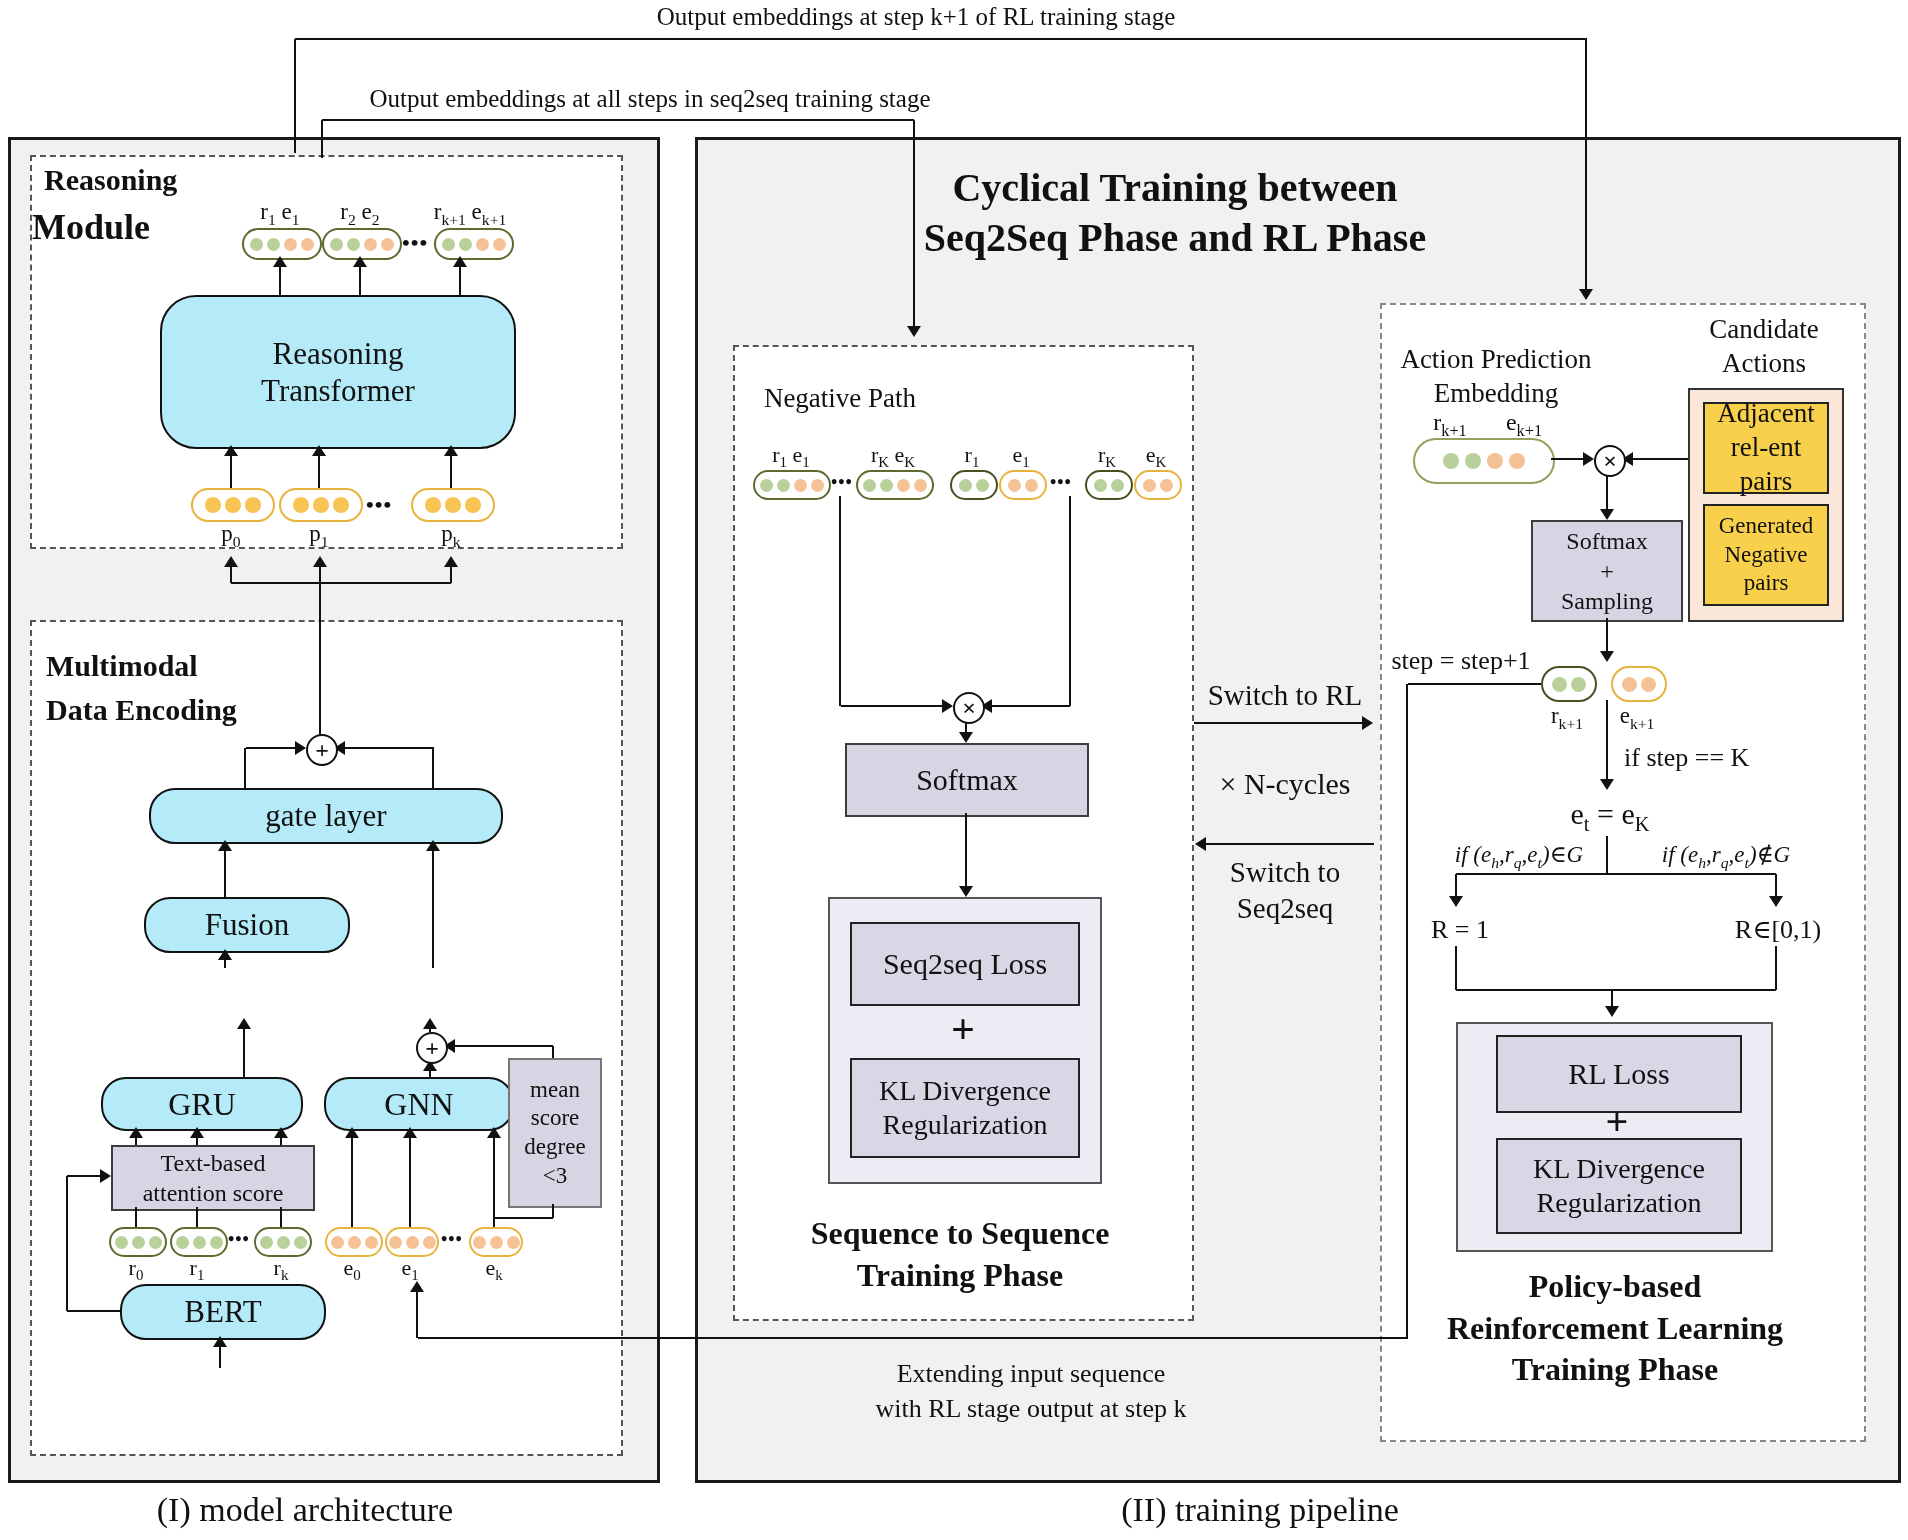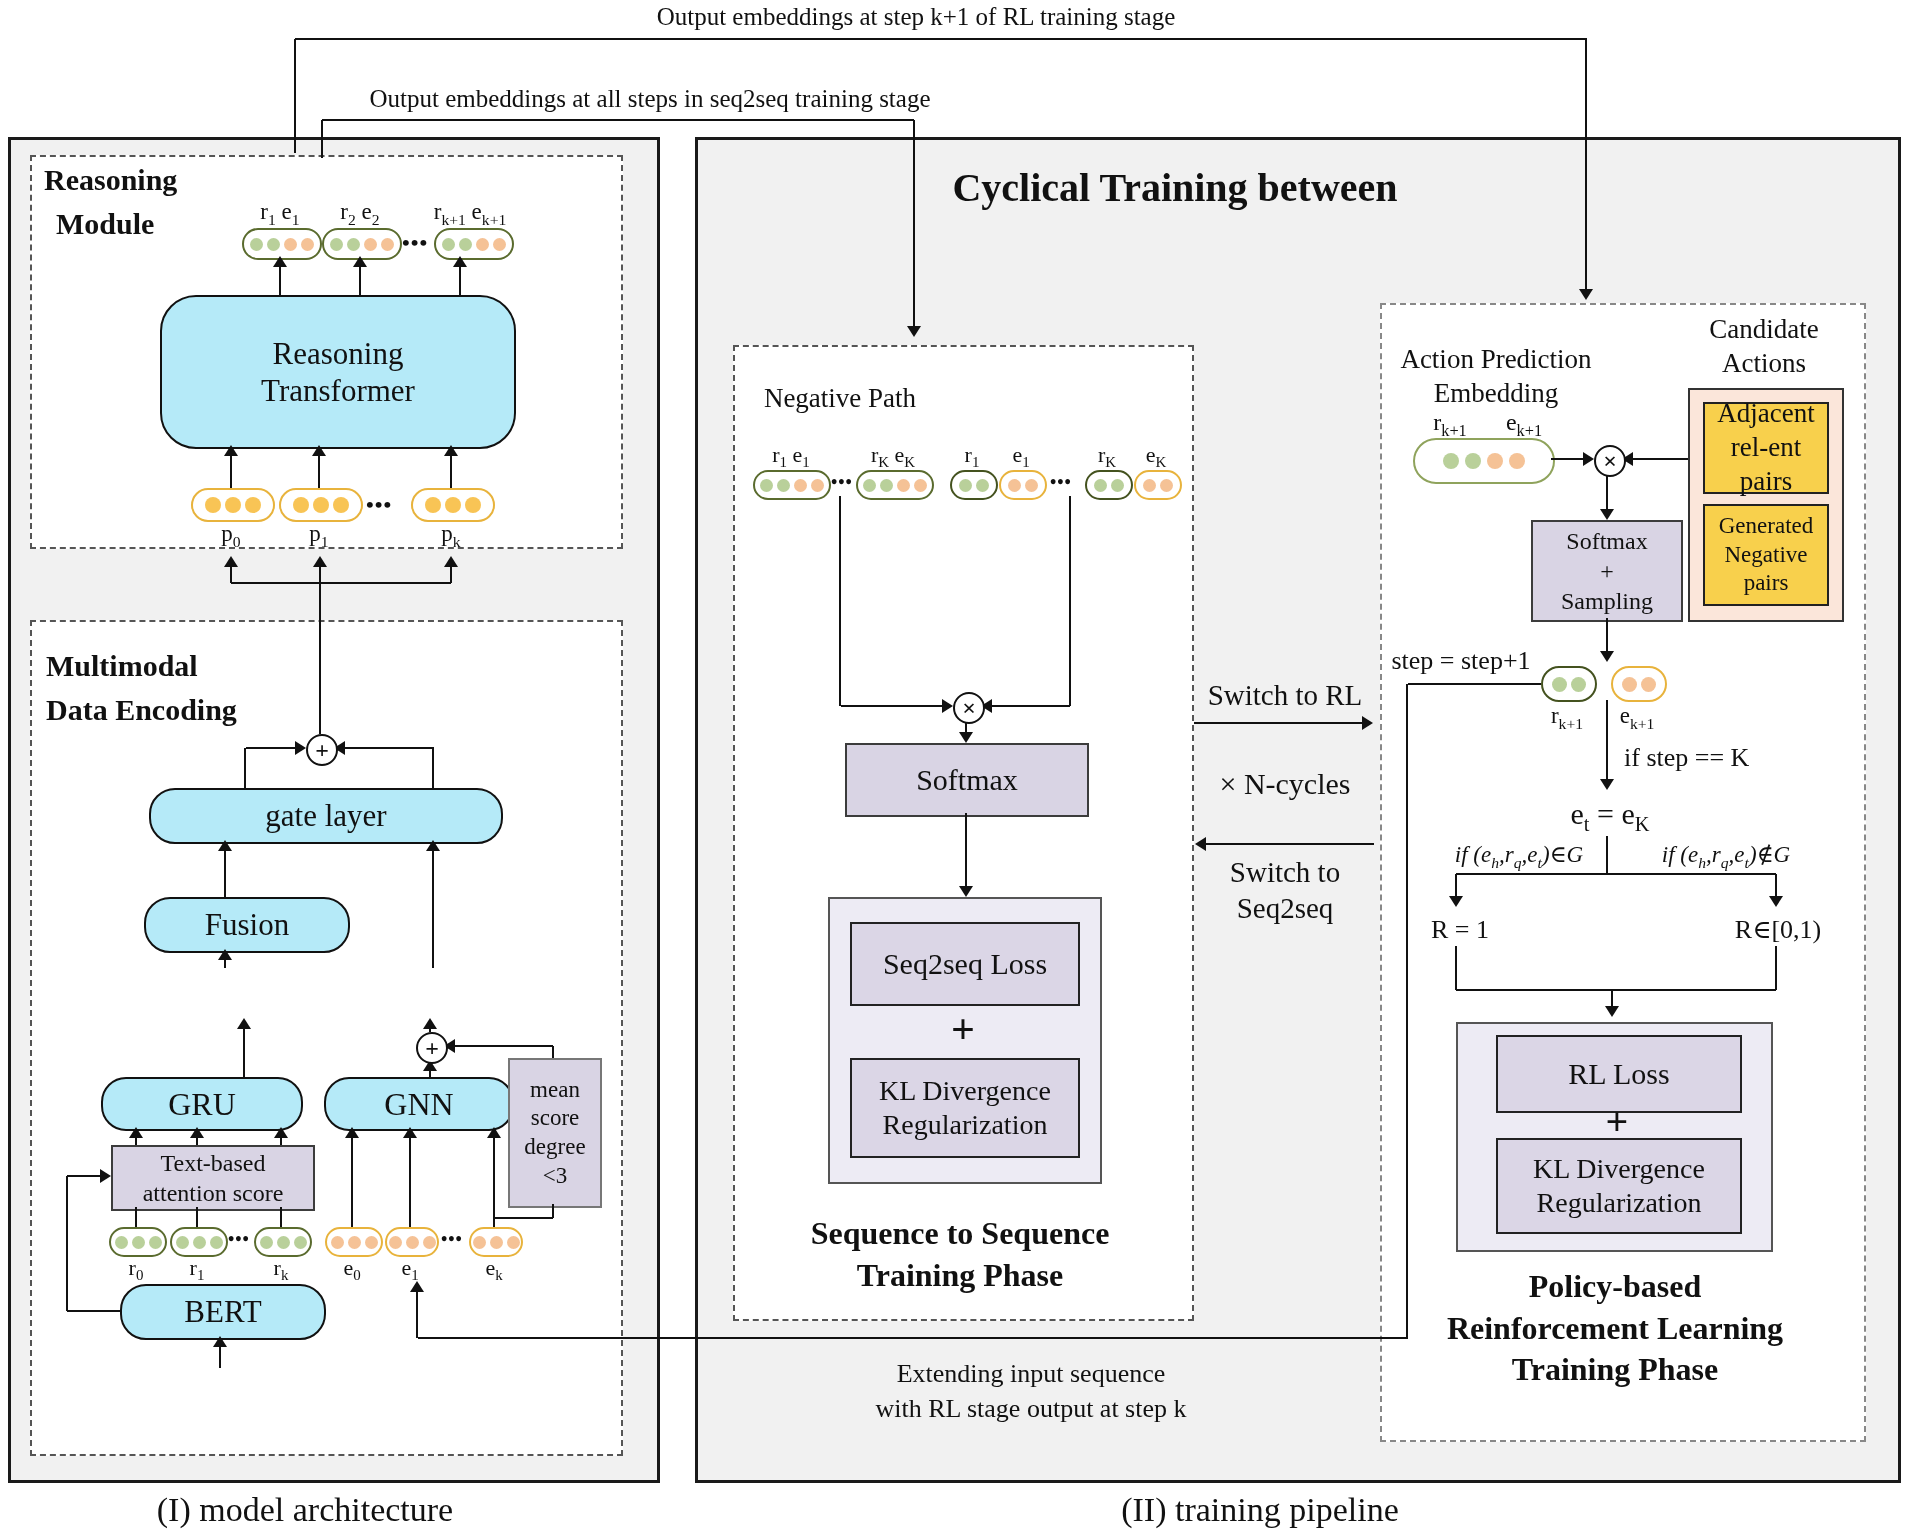--- a/index.html
+++ b/index.html
@@ -57,7 +57,7 @@
 
   <div class="dashed" style="left:30px;top:155px;width:589px;height:390px;"></div>
   <div class="lbl left bold" style="left:44px;top:162px;width:230px;font-size:30px;">Reasoning</div>
-  <div class="lbl left bold" style="left:56px;top:206px;width:230px;font-size:30px;">Module</div>
+  <div class="lbl left bold" style="left:32px;top:206px;width:230px;font-size:36px;">Module</div>
 
   <div class="lbl" style="left:230px;top:198px;width:100px;font-size:23px;">r<sub>1</sub> e<sub>1</sub></div>
   <div class="lbl" style="left:310px;top:198px;width:100px;font-size:23px;">r<sub>2</sub> e<sub>2</sub></div>

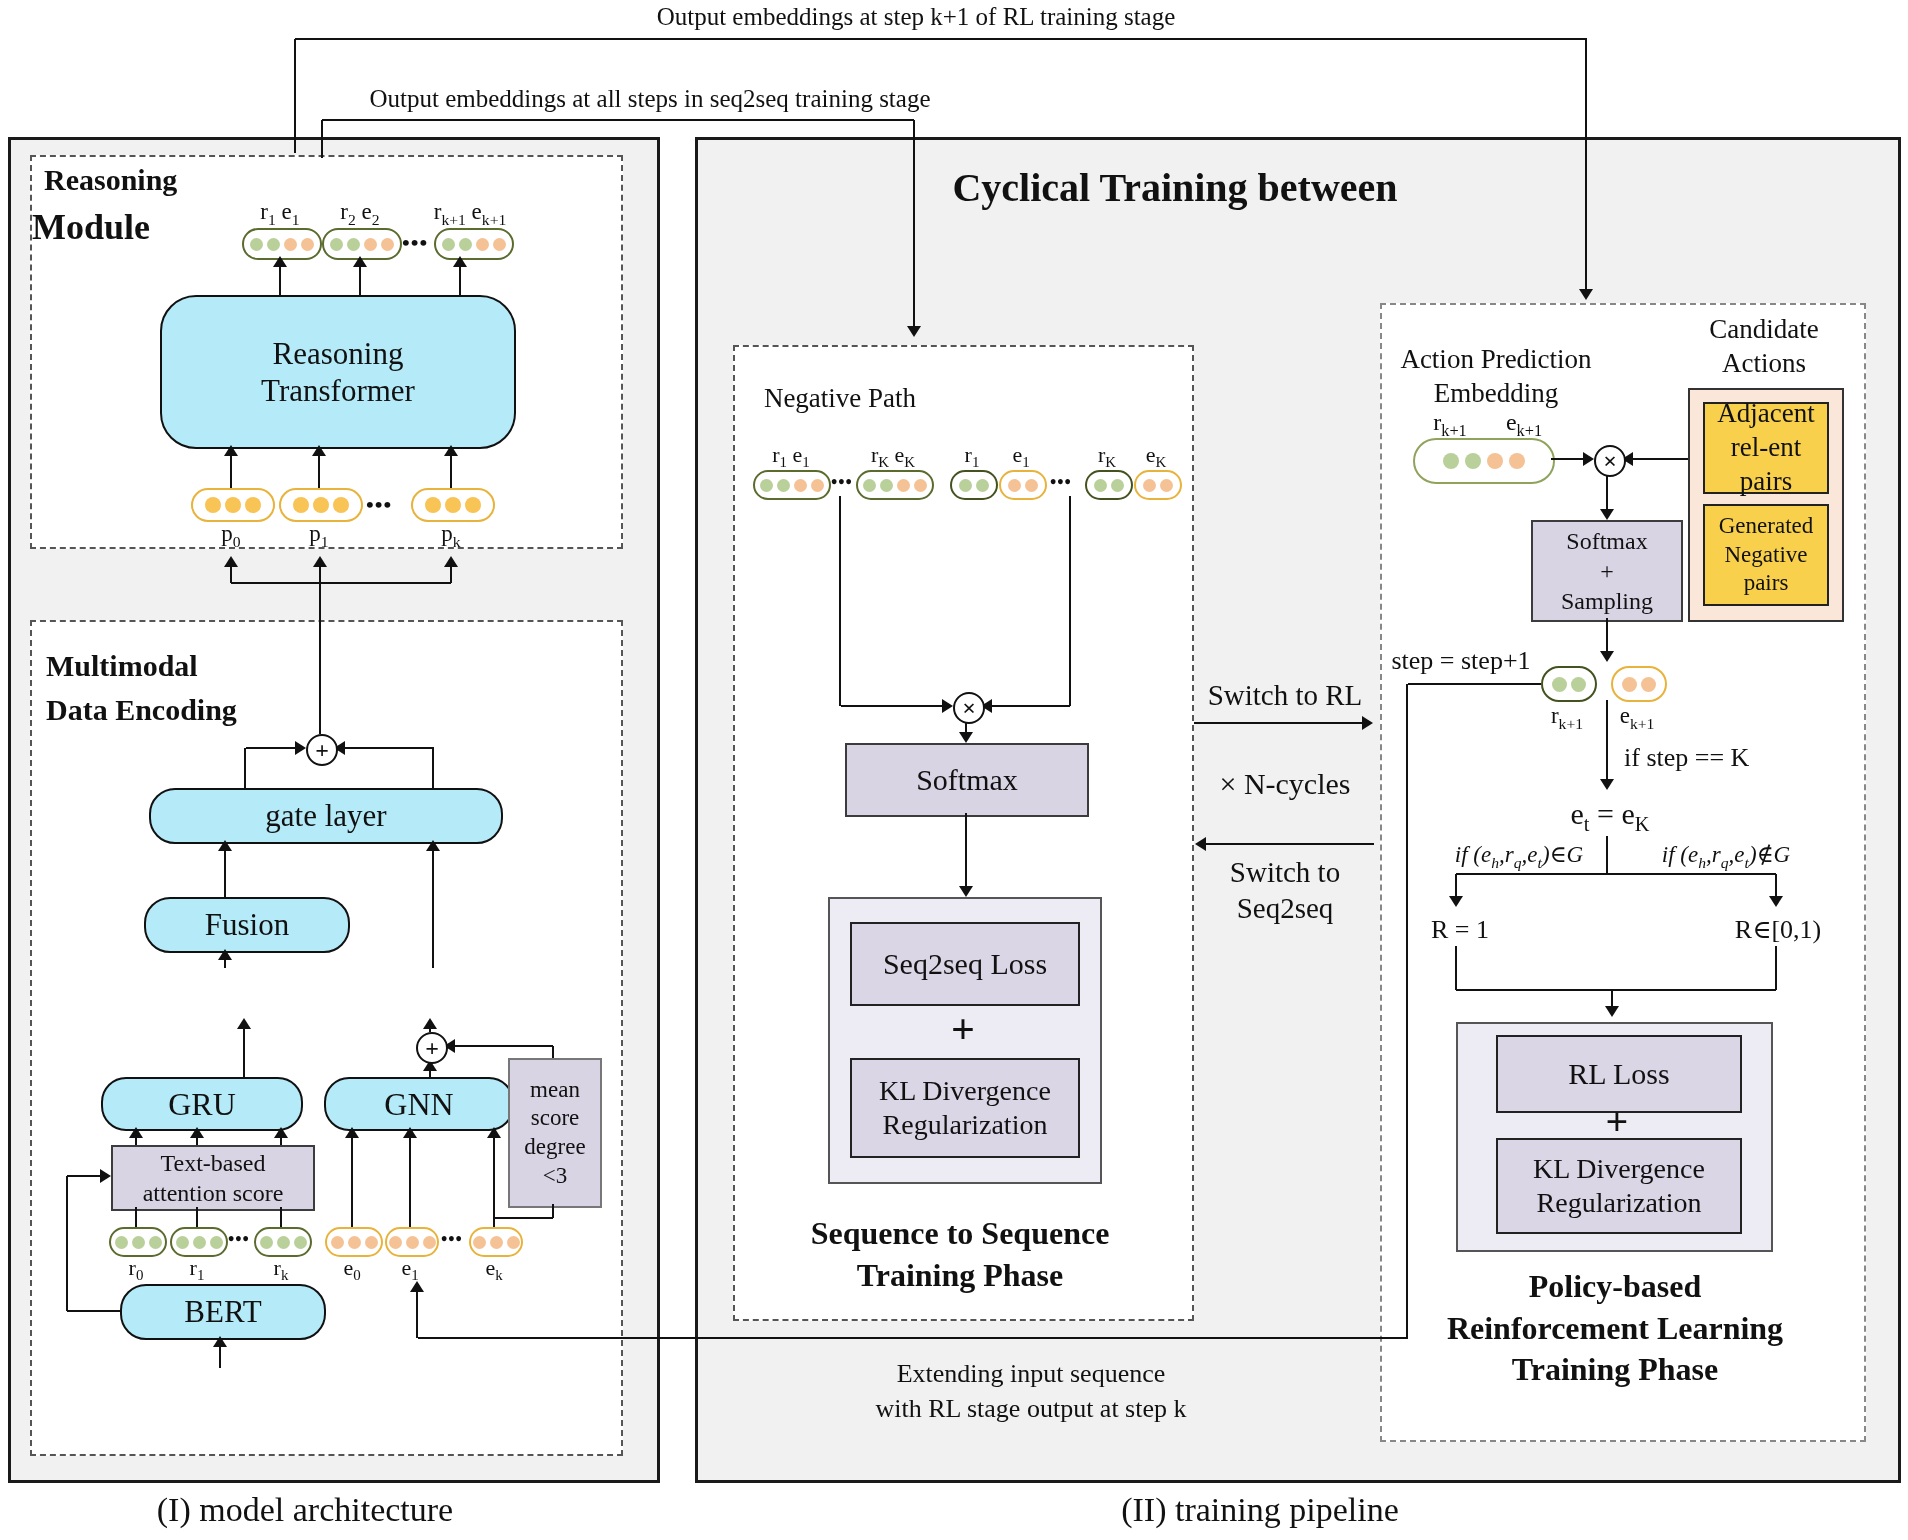--- a/index.html
+++ b/index.html
@@ -182,6 +182,7 @@
 
   <div class="lbl bold" style="left:860px;top:163px;width:630px;font-size:40px;line-height:1.25;">
     <span>Cyclical Training between</span><br>
+    <span>Seq2Seq Phase and RL Phase</span>
   </div>
 
   <div class="dashed" style="left:733px;top:345px;width:457px;height:972px;"></div>

